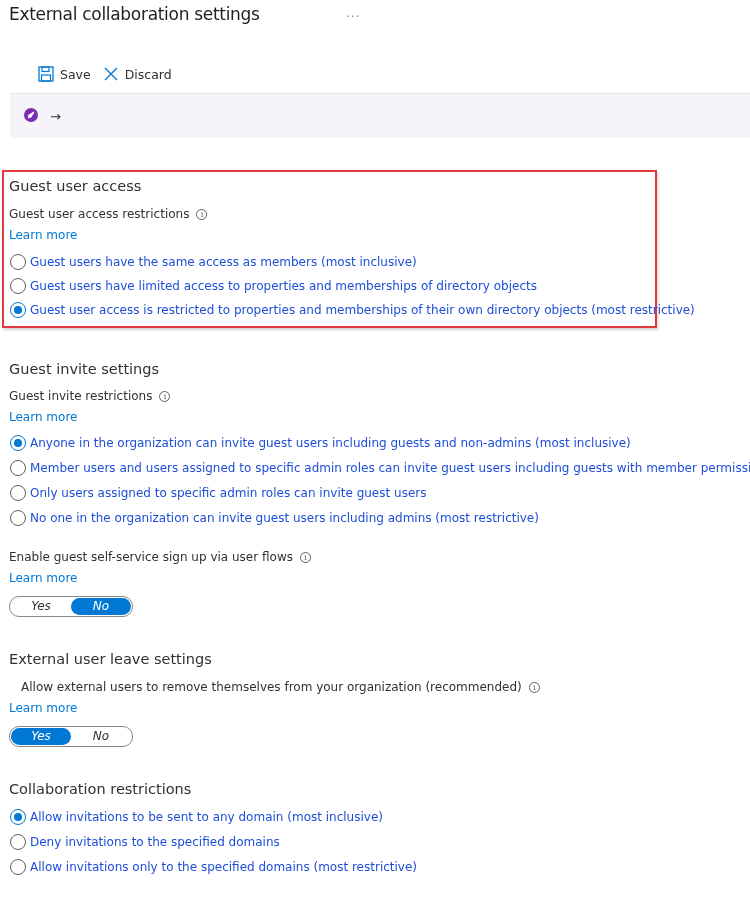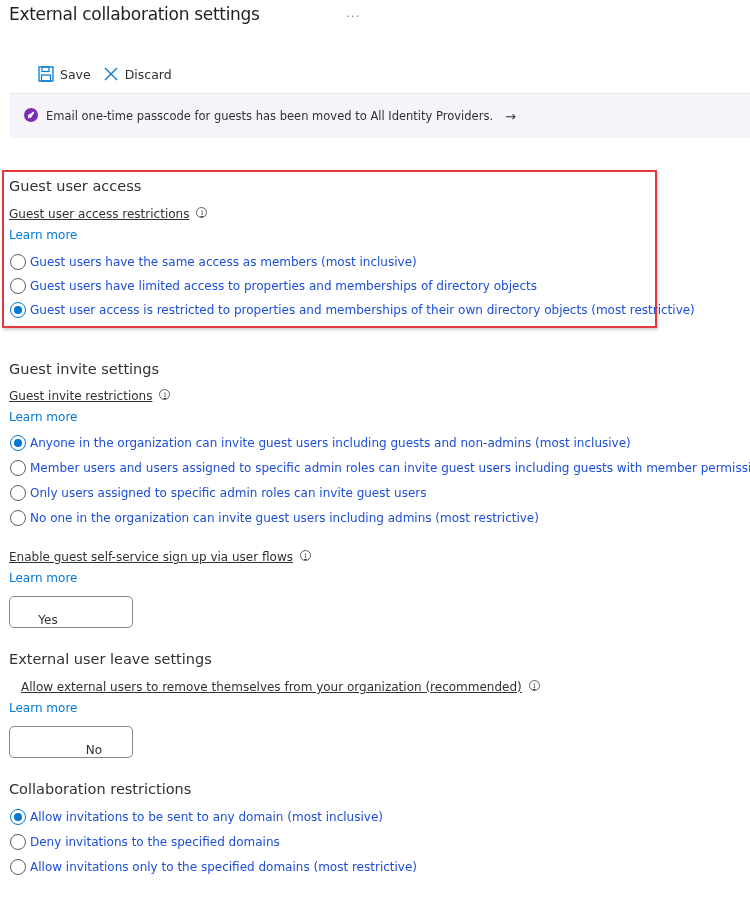--- a/index.html
+++ b/index.html
@@ -89,7 +89,6 @@
       <path d="M4 10 L6 8 M6.5 9.5 L10 4 L4.5 7.5 Z" stroke="#fff" stroke-width="1.1" fill="#fff"></path>
     </svg>
   </span>
-  <span>Email one-time passcode for guests has been moved to All Identity Providers.</span>
   <span class="arrow">→</span>
 </div>
 

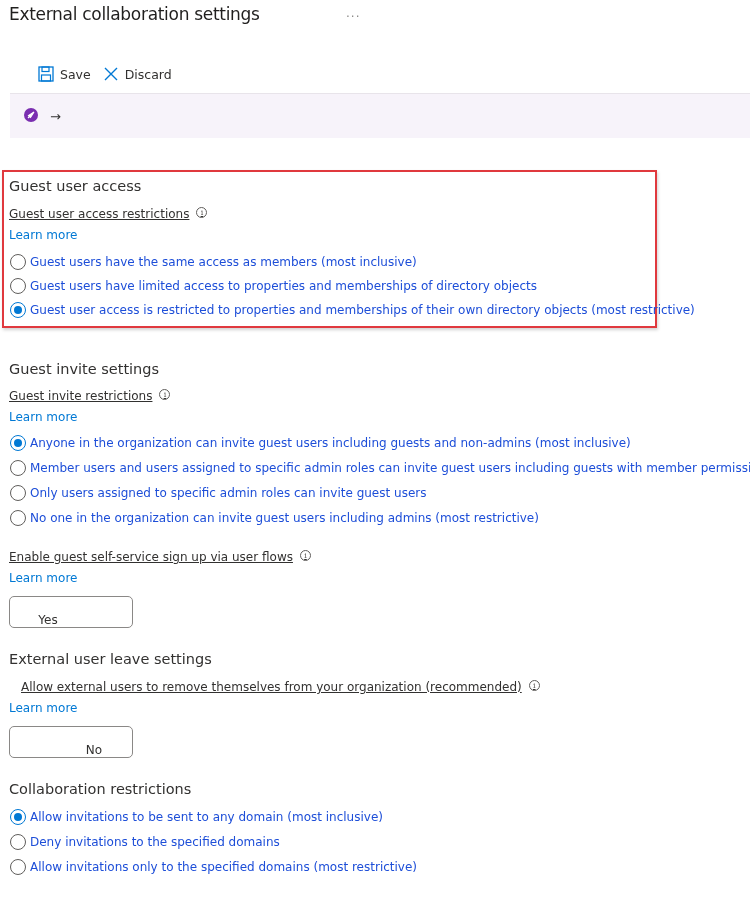--- a/index.html
+++ b/index.html
@@ -34,7 +34,7 @@
   }
 
   .section-title { position: absolute; left: 9px; font-size: 14.5px; color: #323130; white-space: nowrap; }
-  .field-label { position: absolute; left: 9px; font-size: 12px; color: #323130; display: flex; gap: 7px; white-space: nowrap; text-decoration: underline; }
+  .field-label { position: absolute; left: 9px; font-size: 12px; color: #323130; display: flex; align-items: center; gap: 7px; white-space: nowrap; }
   .info-icon {
     display: inline-block; width: 11px; height: 11px; border: 1px solid #605e5c; border-radius: 50%;
     font-size: 8px; line-height: 9px; text-align: center; color: #605e5c; font-family: "DejaVu Serif", serif;

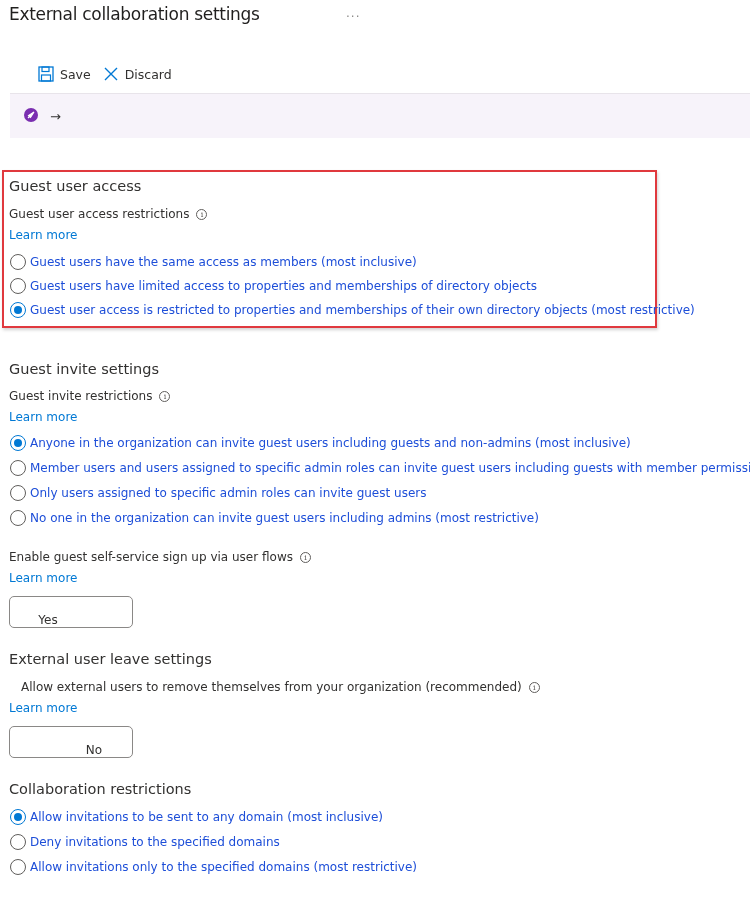--- a/index.html
+++ b/index.html
@@ -50,7 +50,7 @@
 
   .toggle {
     position: absolute; left: 9px; width: 124px; height: 21px;
-    border: 1px solid #8a8886; border-radius: 5px; display: flex; padding: 15px; background: #fff;
+    border: 1px solid #8a8886; border-radius: 10px; display: flex; padding: 1px; background: #fff; font-style: italic;
   }
   .toggle .seg { flex: 1; text-align: center; font-size: 12px; line-height: 17px; border-radius: 9px; color: #323130; cursor: pointer; }
   .toggle .seg.on { background: #0078d4; color: #ffffff; }

